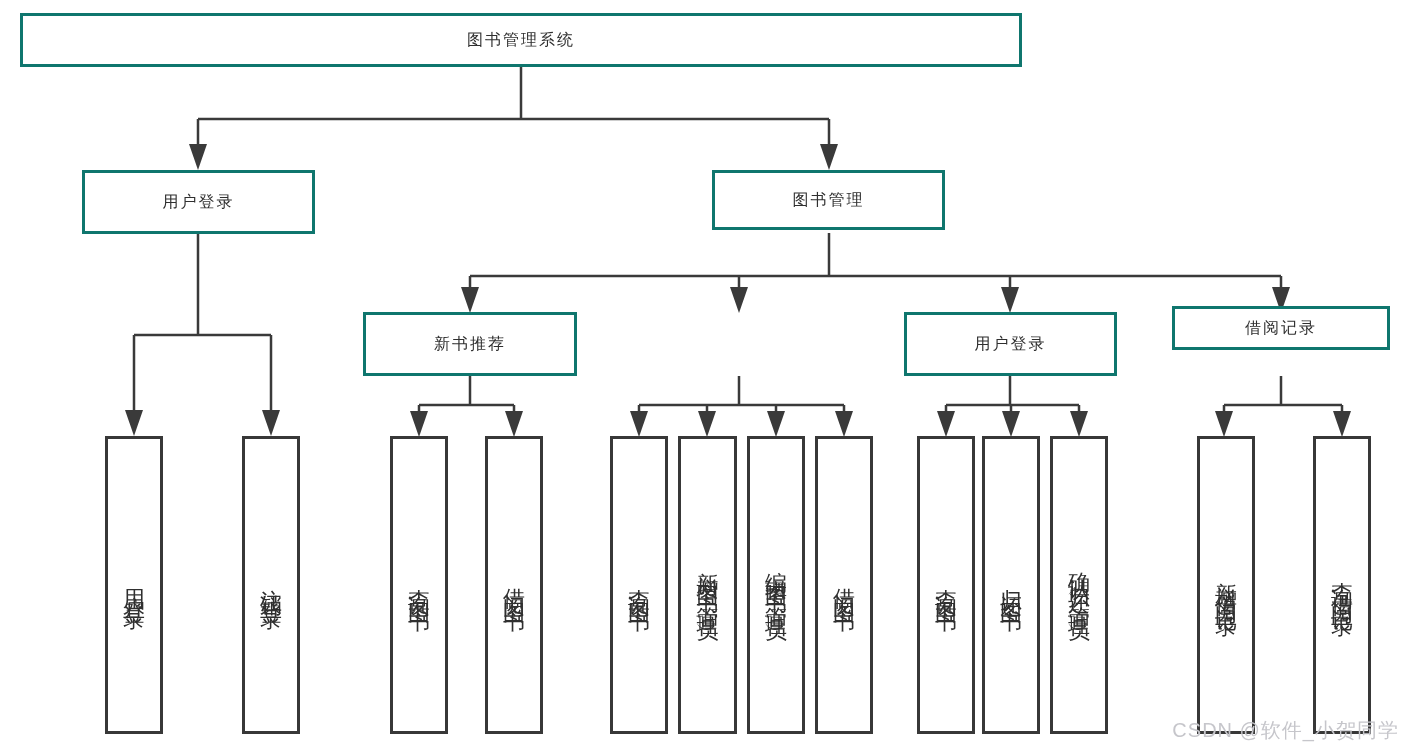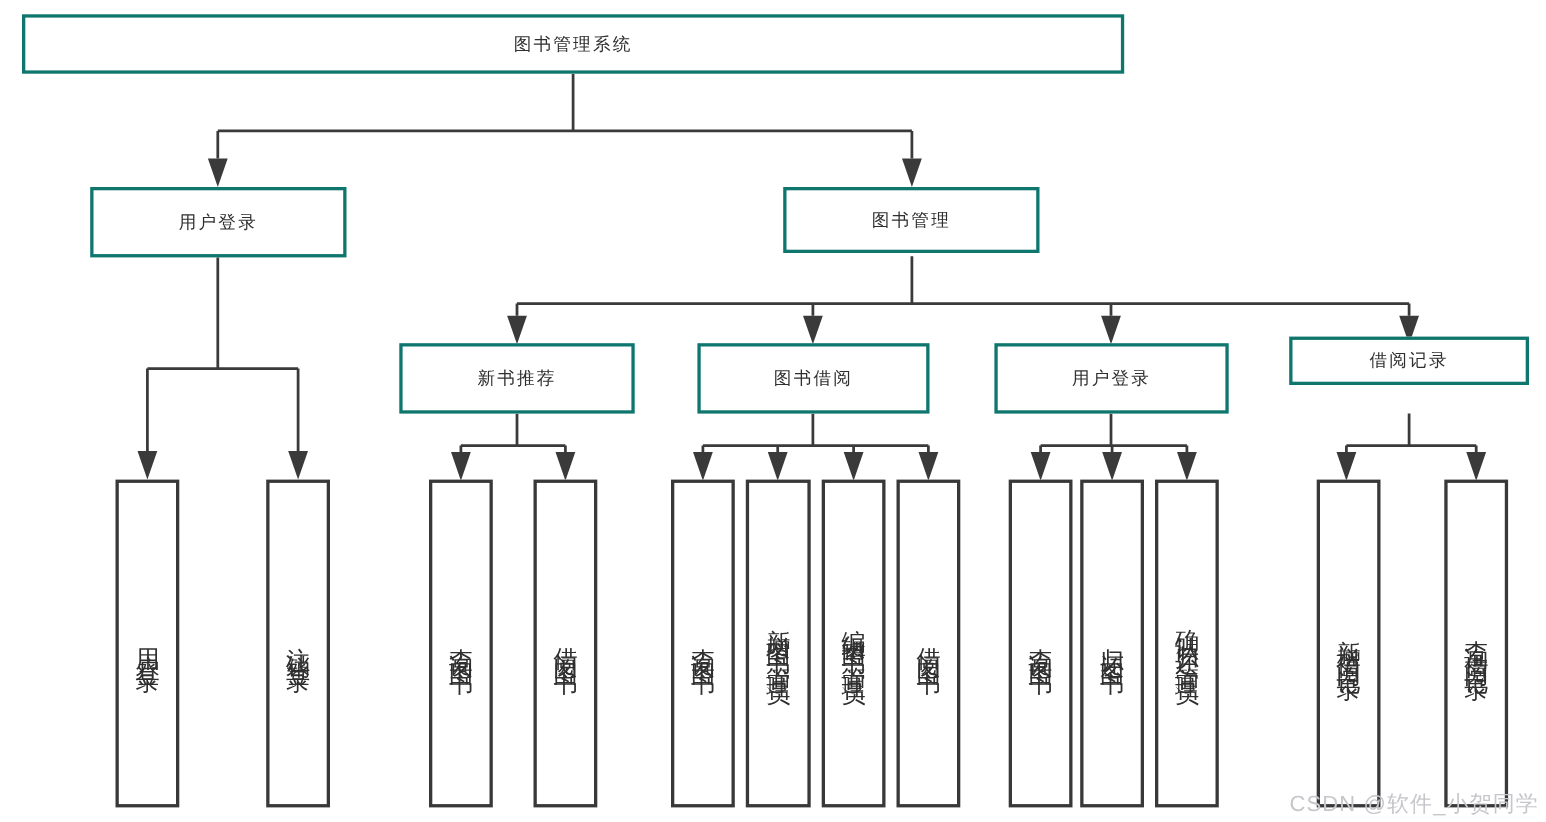--- a/index.html
+++ b/index.html
@@ -126,7 +126,6 @@
   <div class="hbox" style="left:712px; top:170px; width:233px; height:60px">图书管理</div>
 
   <div class="hbox" style="left:363px; top:312px; width:214px; height:64px">新书推荐</div>
-  <div class="hbox" style="left:634px; top:312px; width:211px; height:64px">图书借阅</div>
   <div class="hbox" style="left:904px; top:312px; width:213px; height:64px">用户登录</div>
   <div class="hbox" style="left:1172px; top:306px; width:218px; height:44px">借阅记录</div>
 

